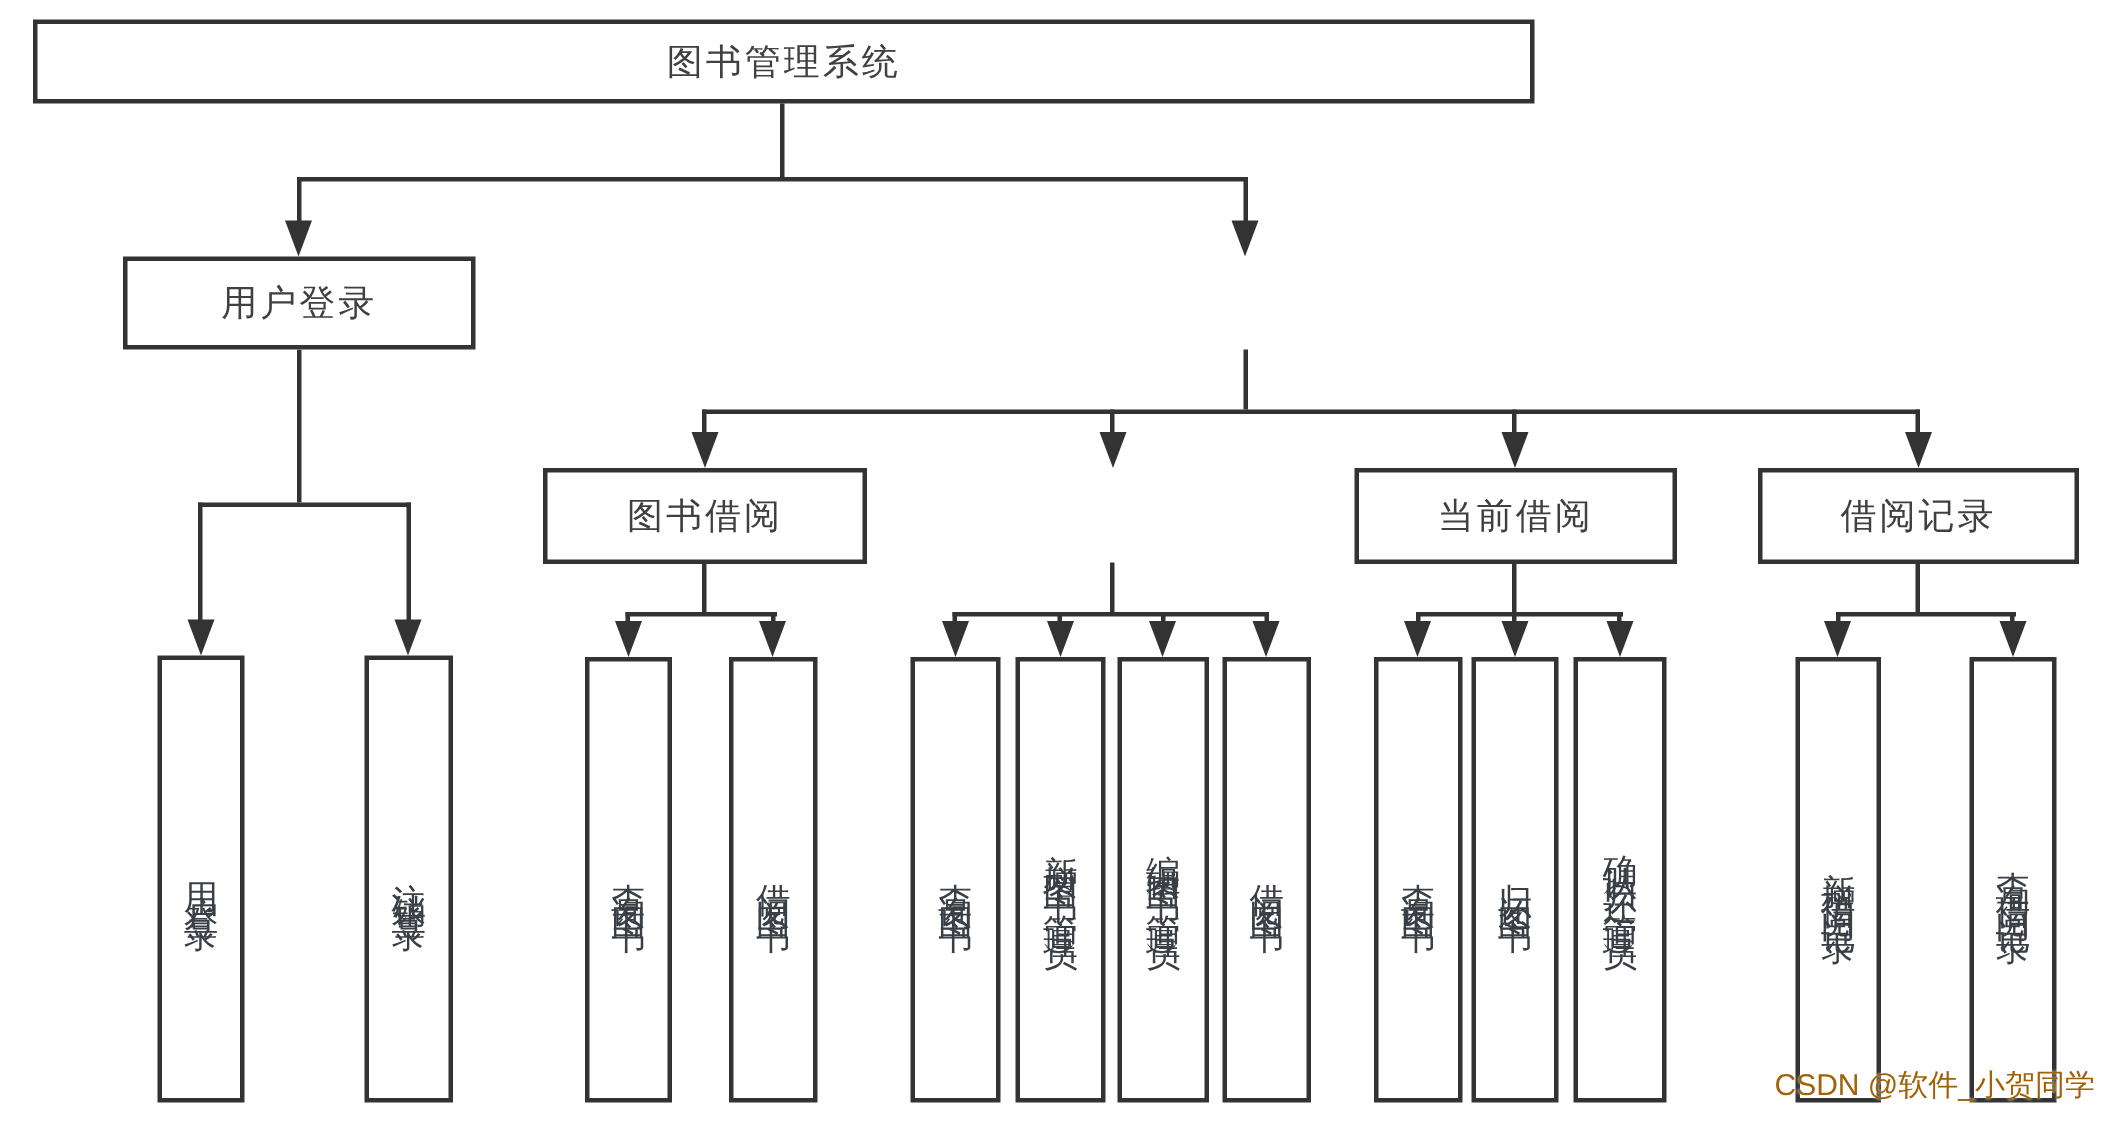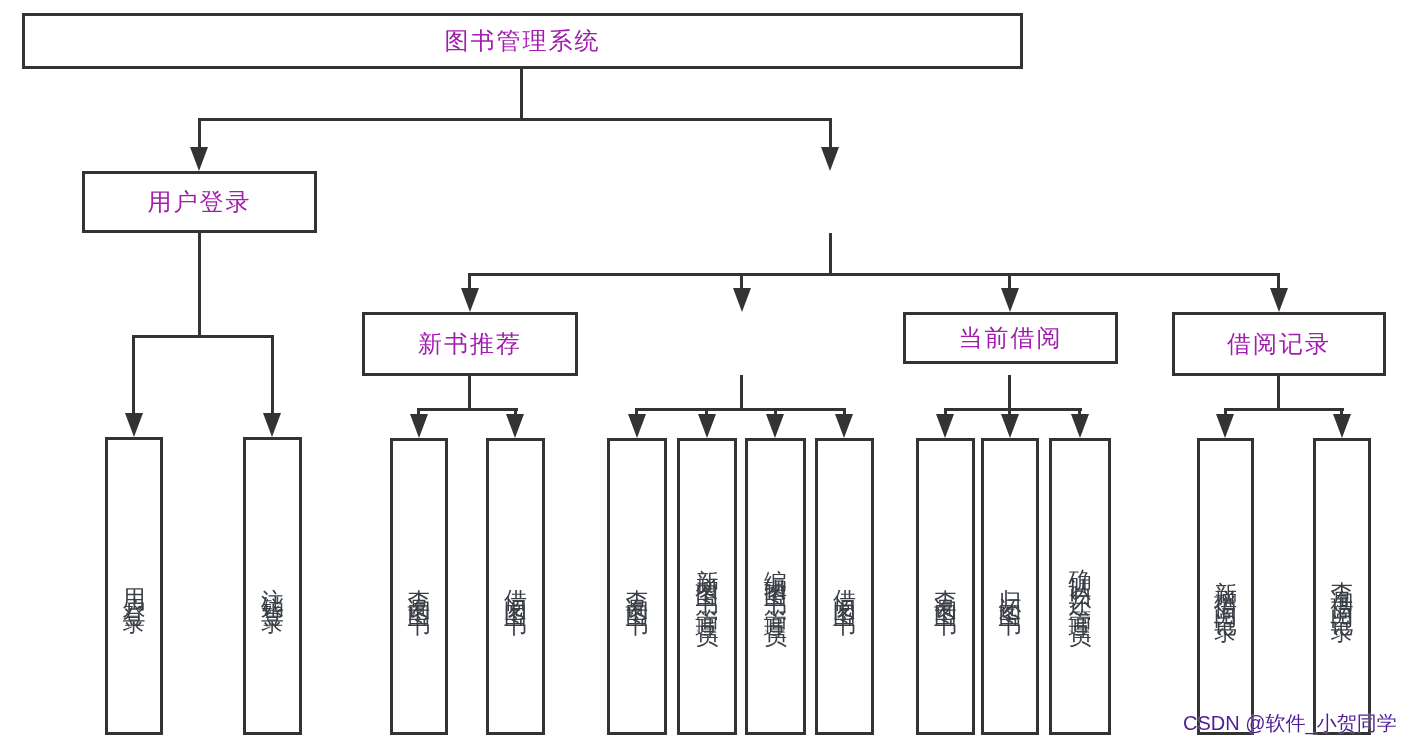--- a/index.html
+++ b/index.html
@@ -22,7 +22,7 @@
     z-index: 2;
   }
   .box .label {
-    color: #a21caf;
+    color: #404040;
     font-size: 24px;
     letter-spacing: 2px;
     white-space: nowrap;

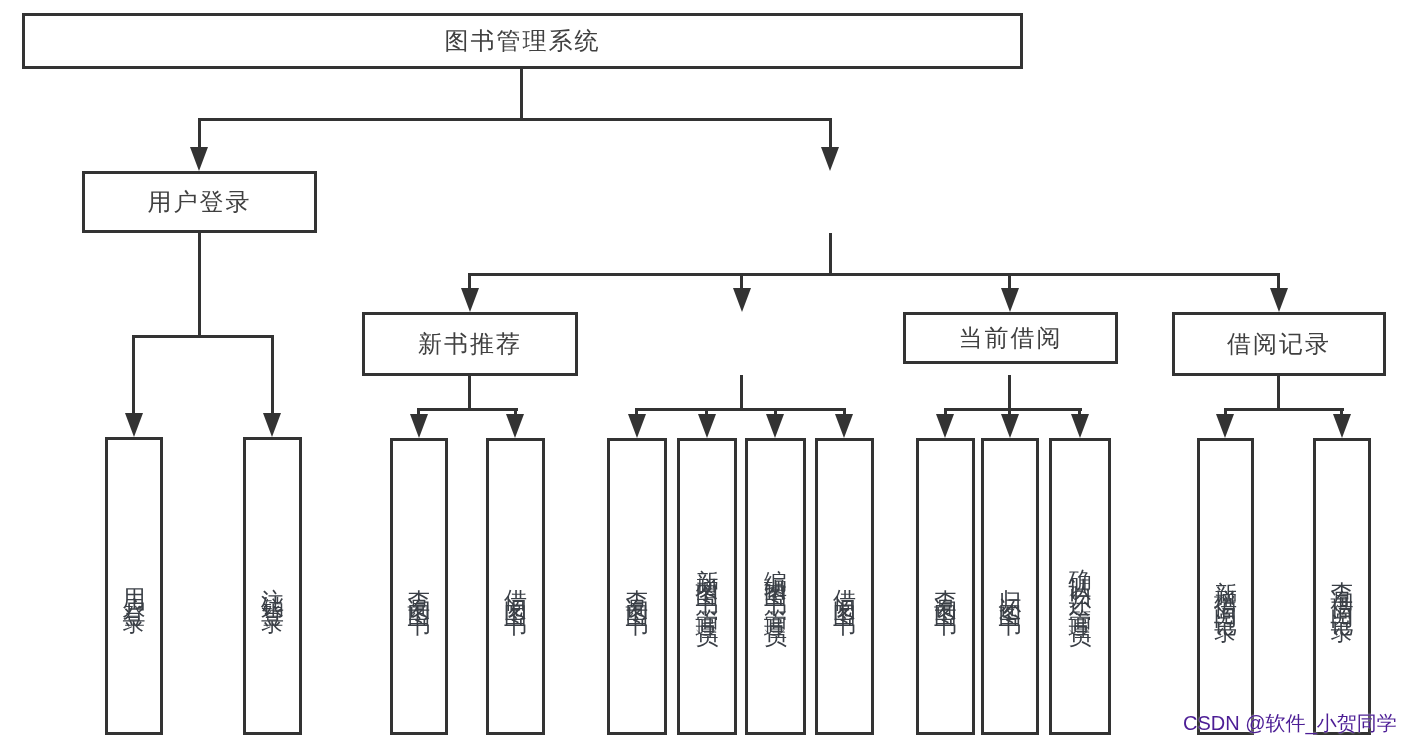--- a/index.html
+++ b/index.html
@@ -74,7 +74,7 @@
   </div>
 
   <div class="box" style="left:362px;top:312px;width:216px;height:64px">
-    <span class="label">新书推荐</span>
+    <span class="label">图书借阅</span>
   </div>
   <div class="box" style="left:903px;top:312px;width:215px;height:52px">
     <span class="label">当前借阅</span>

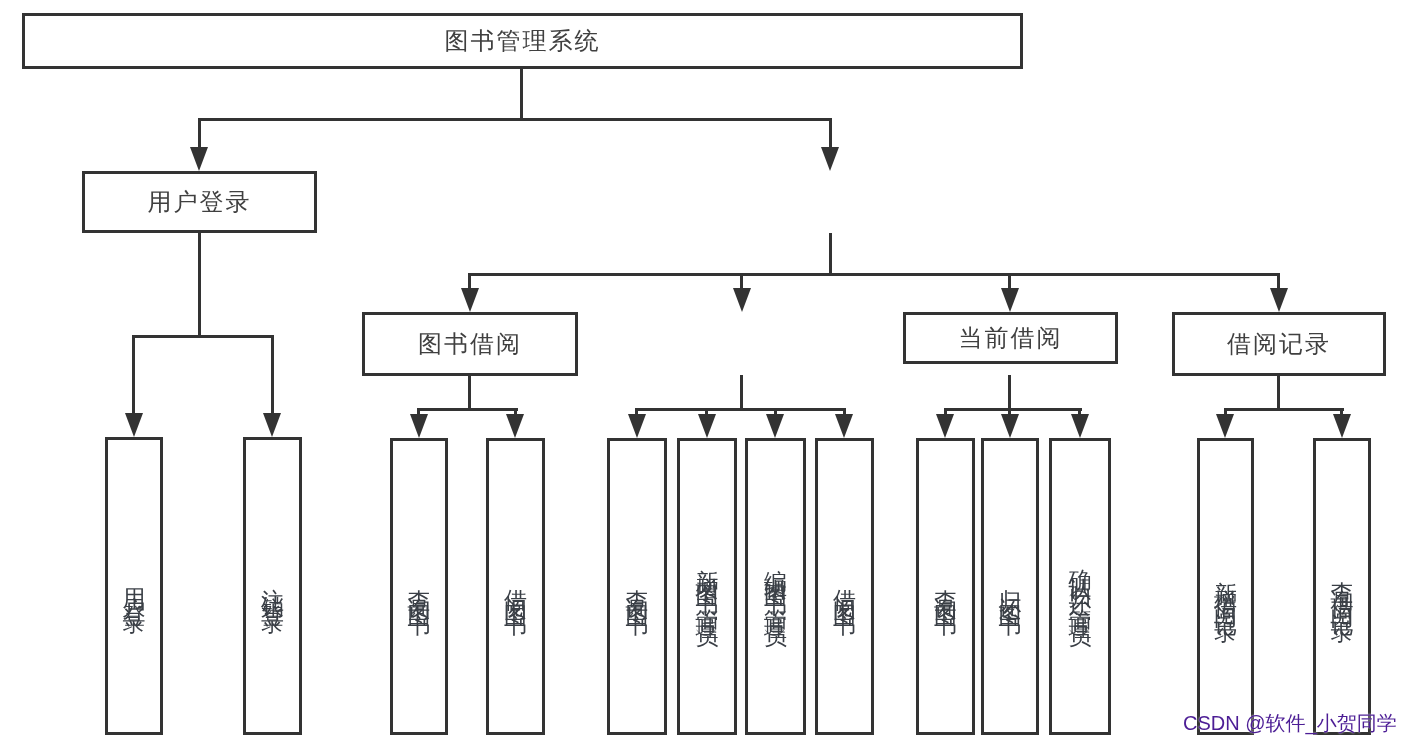--- a/index.html
+++ b/index.html
@@ -76,7 +76,7 @@
   <div class="box" style="left:362px;top:312px;width:216px;height:64px">
     <span class="label">图书借阅</span>
   </div>
-  <div class="box" style="left:903px;top:312px;width:215px;height:52px">
+  <div class="box" style="left:903px;top:312px;width:215px;height:64px">
     <span class="label">当前借阅</span>
   </div>
   <div class="box" style="left:1172px;top:312px;width:214px;height:64px">

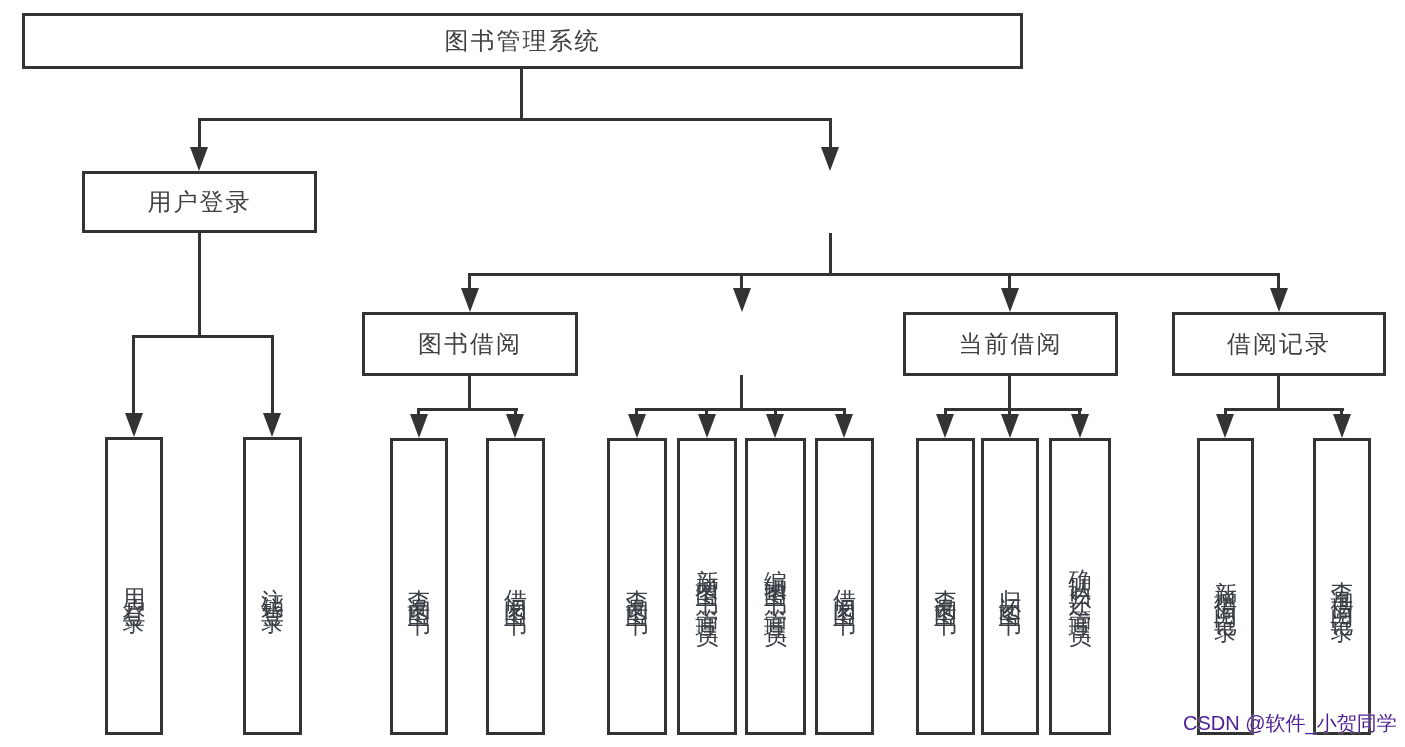--- a/index.html
+++ b/index.html
@@ -54,7 +54,7 @@
     left: 1183px;
     top: 710px;
     font-size: 20px;
-    color: #4c1d95;
+    color: #a16207;
     white-space: nowrap;
     z-index: 3;
     text-shadow: 0 0 2px #ffffff;

